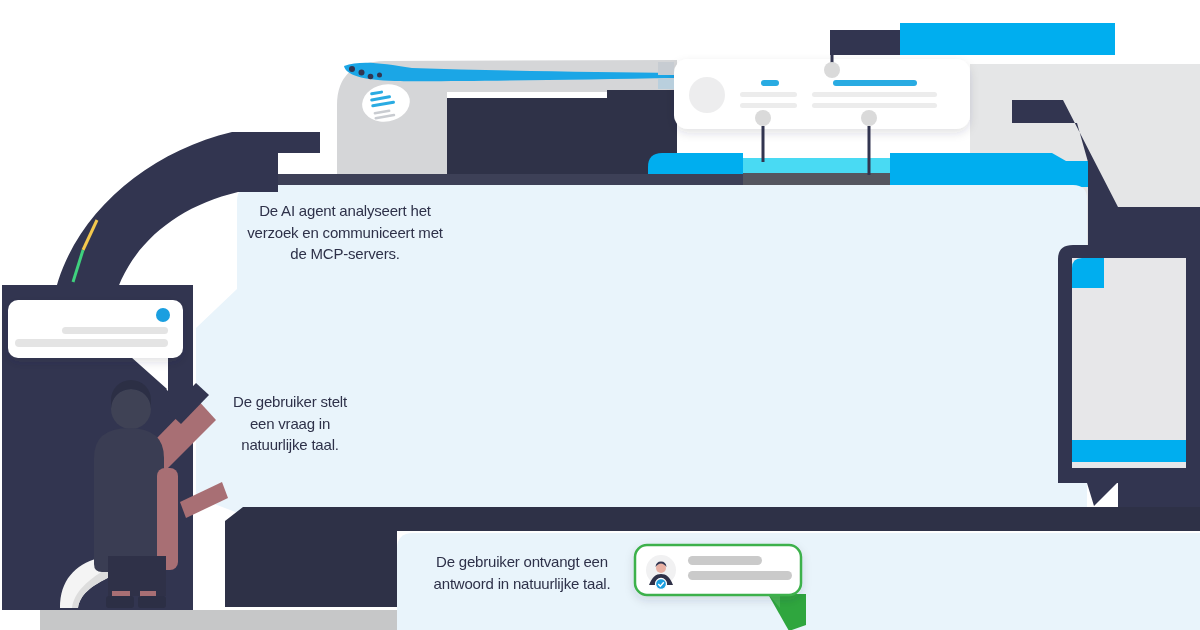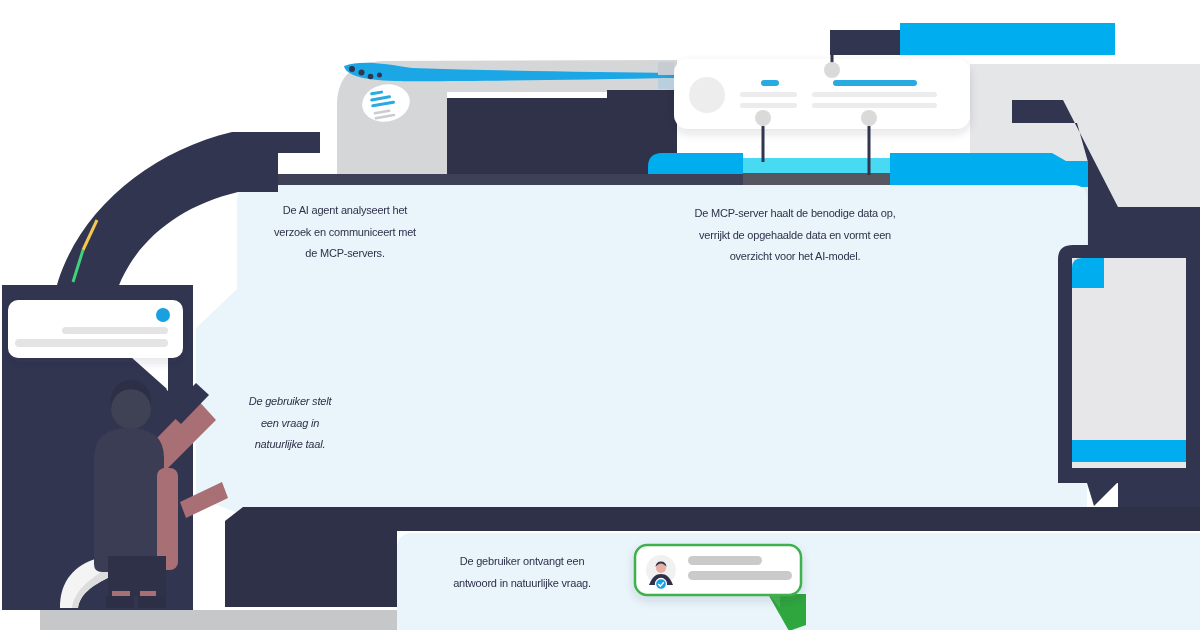--- a/index.html
+++ b/index.html
@@ -10,7 +10,7 @@
   #art{position:absolute;left:0;top:0;width:1200px;height:630px;}
   .step{
     position:absolute;white-space:pre-line;text-align:center;
-    font-size:11px;line-height:21.7px;letter-spacing:-0.2px;
+    font-size:15px;line-height:21.7px;letter-spacing:-0.2px;
     color:#2e3149;font-weight:500;
   }
 </style>

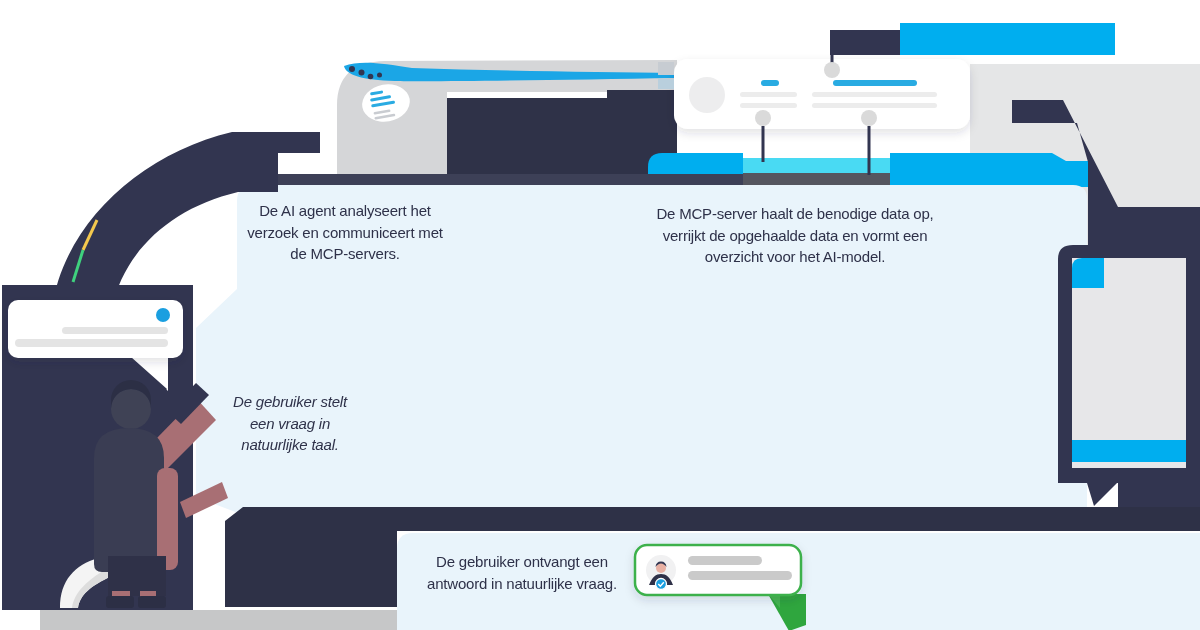--- a/index.html
+++ b/index.html
@@ -157,9 +157,6 @@
 verzoek en communiceert met
 de MCP-servers.</div>
 
-  <div class="step" style="left:645px;top:203px;width:300px;">De MCP-server haalt de benodige data op,
-verrijkt de opgehaalde data en vormt een
-overzicht voor het AI-model.</div>
 
   <div class="step" style="left:205px;top:391px;width:170px;font-style:italic;">De gebruiker stelt
 een vraag in

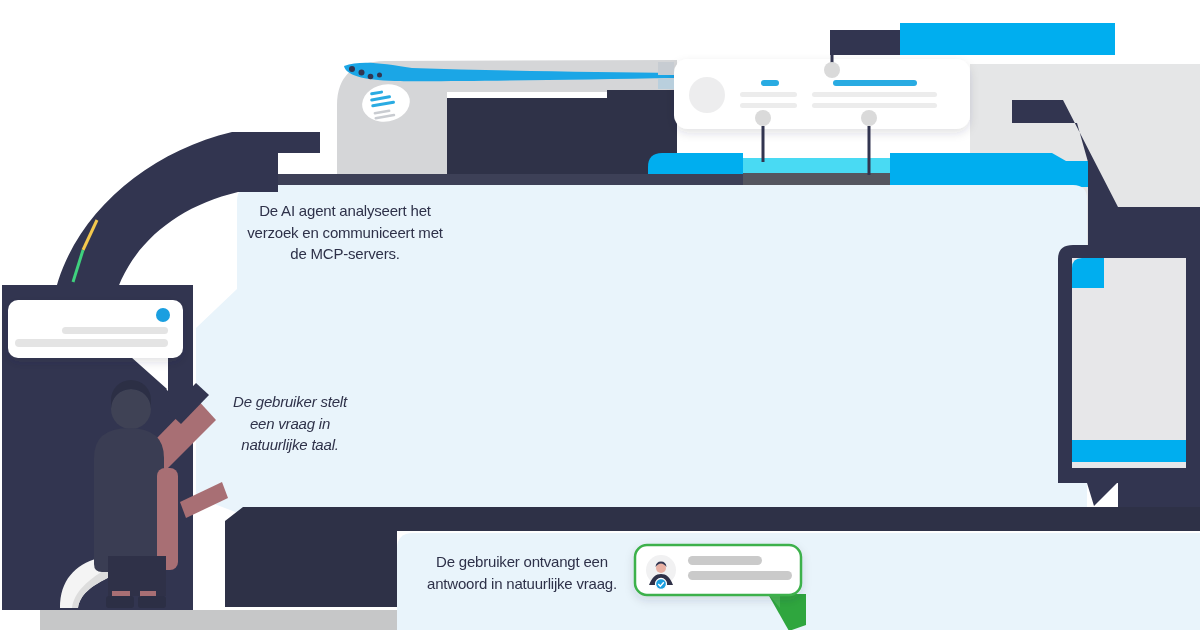--- a/index.html
+++ b/index.html
@@ -158,7 +158,7 @@
 de MCP-servers.</div>
 
 
-  <div class="step" style="left:205px;top:391px;width:170px;font-style:italic;">De gebruiker stelt
+  <div class="step" style="left:205px;top:391px;width:170px;">De gebruiker stelt
 een vraag in
 natuurlijke taal.</div>
 

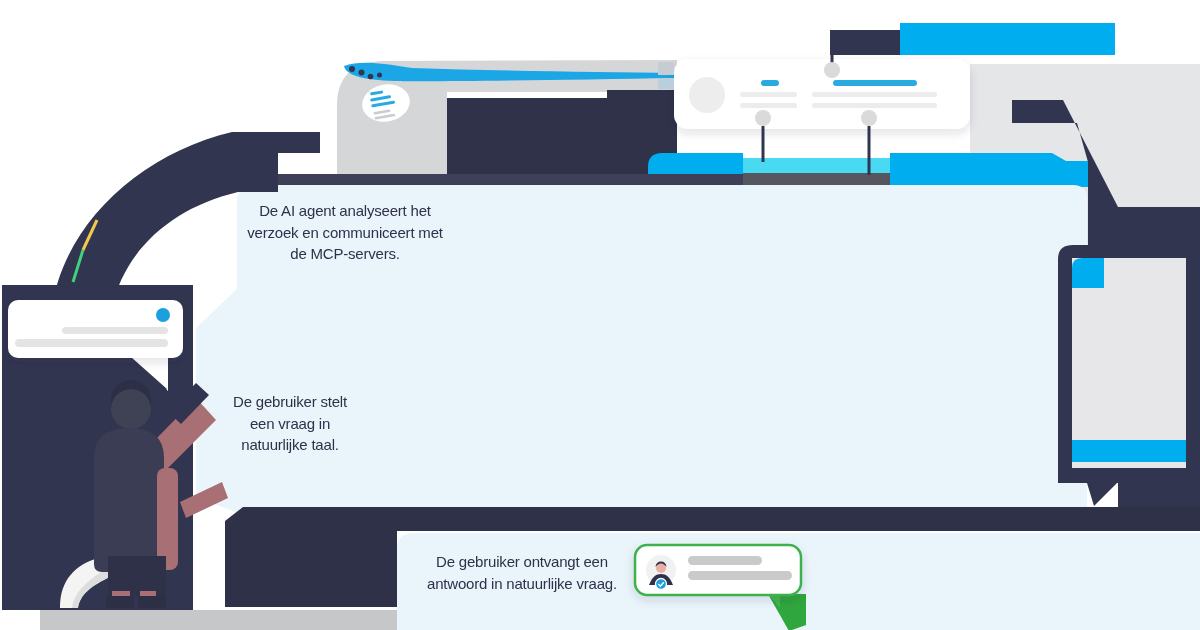--- a/index.html
+++ b/index.html
@@ -164,7 +164,7 @@
 
 
   <div class="step" style="left:407px;top:551px;width:230px;">De gebruiker ontvangt een
-antwoord in natuurlijke vraag.</div>
+antwoord in natuurlijke taal.</div>
 </div>
 
 </body></html>

